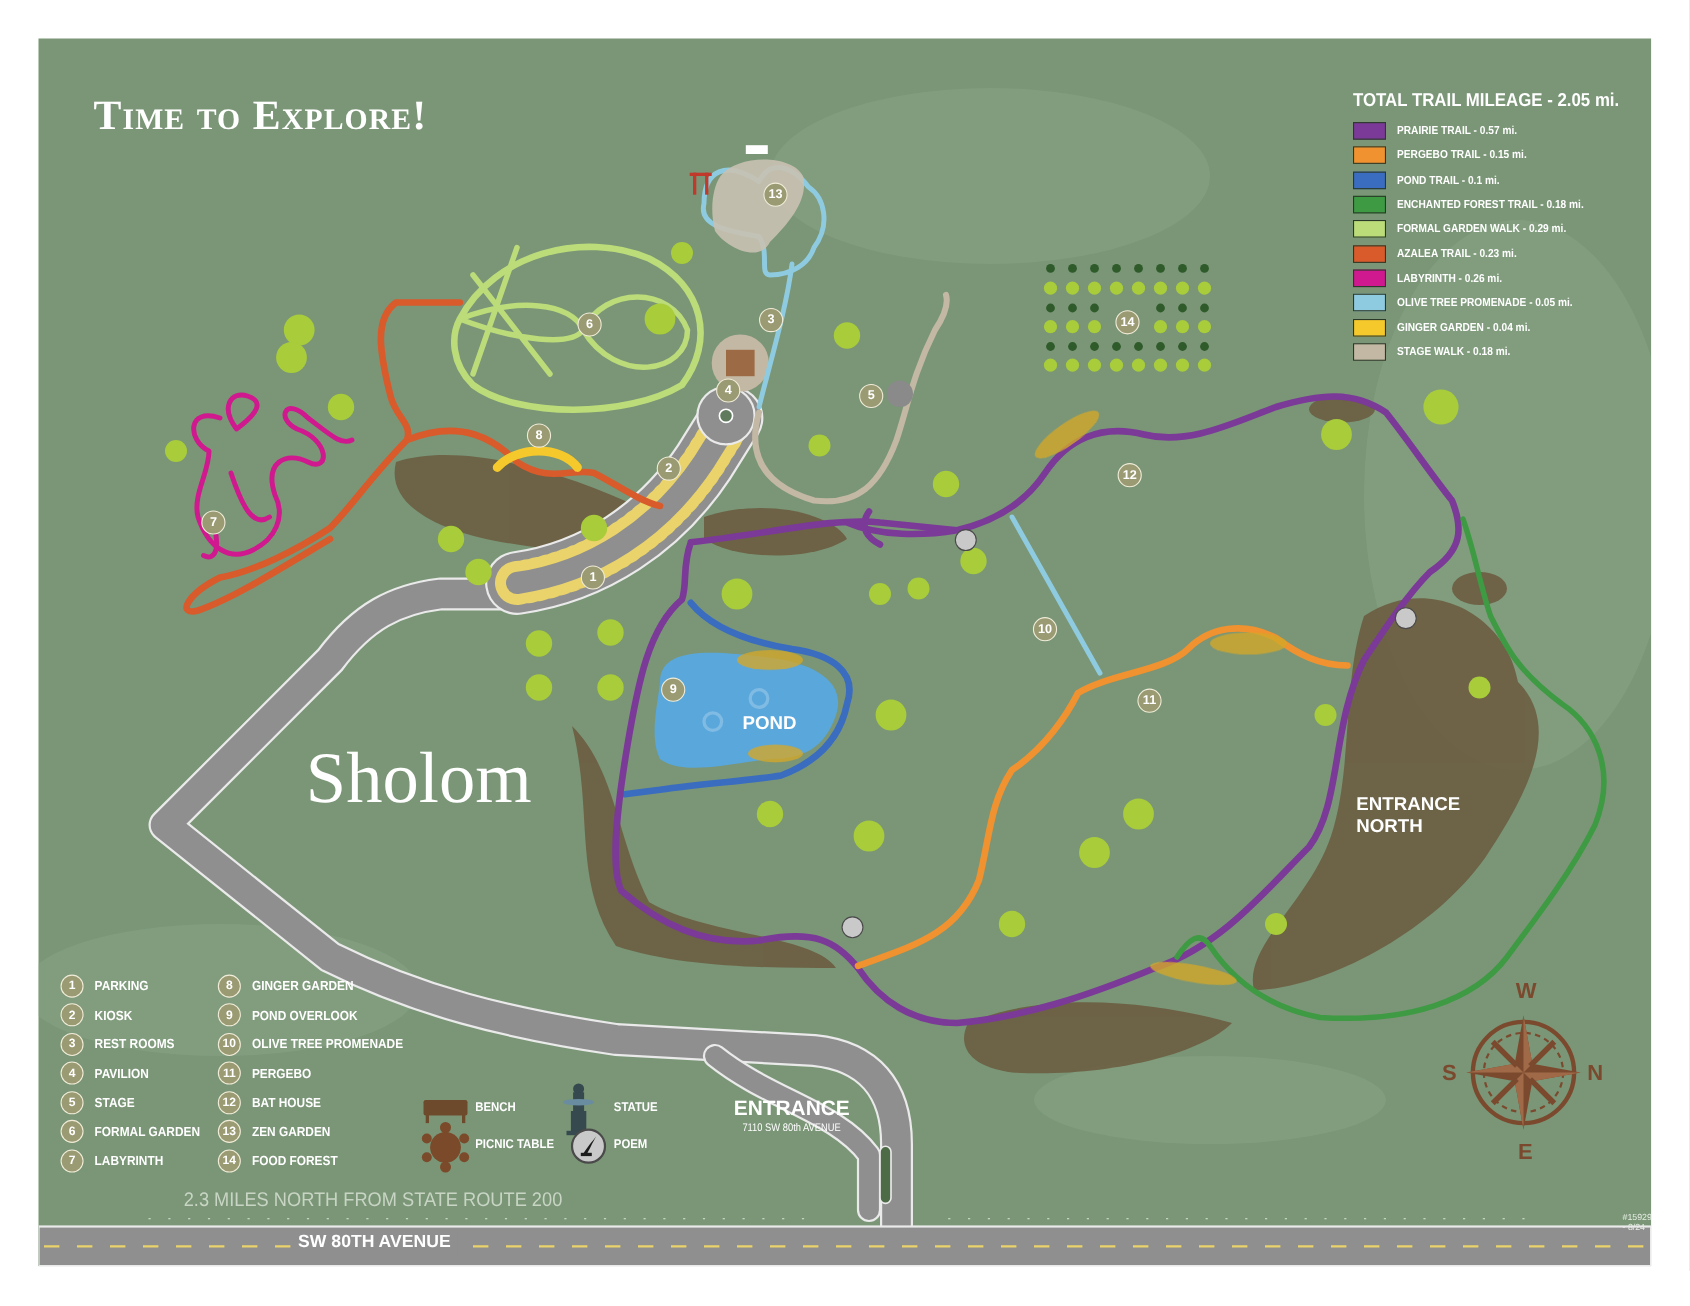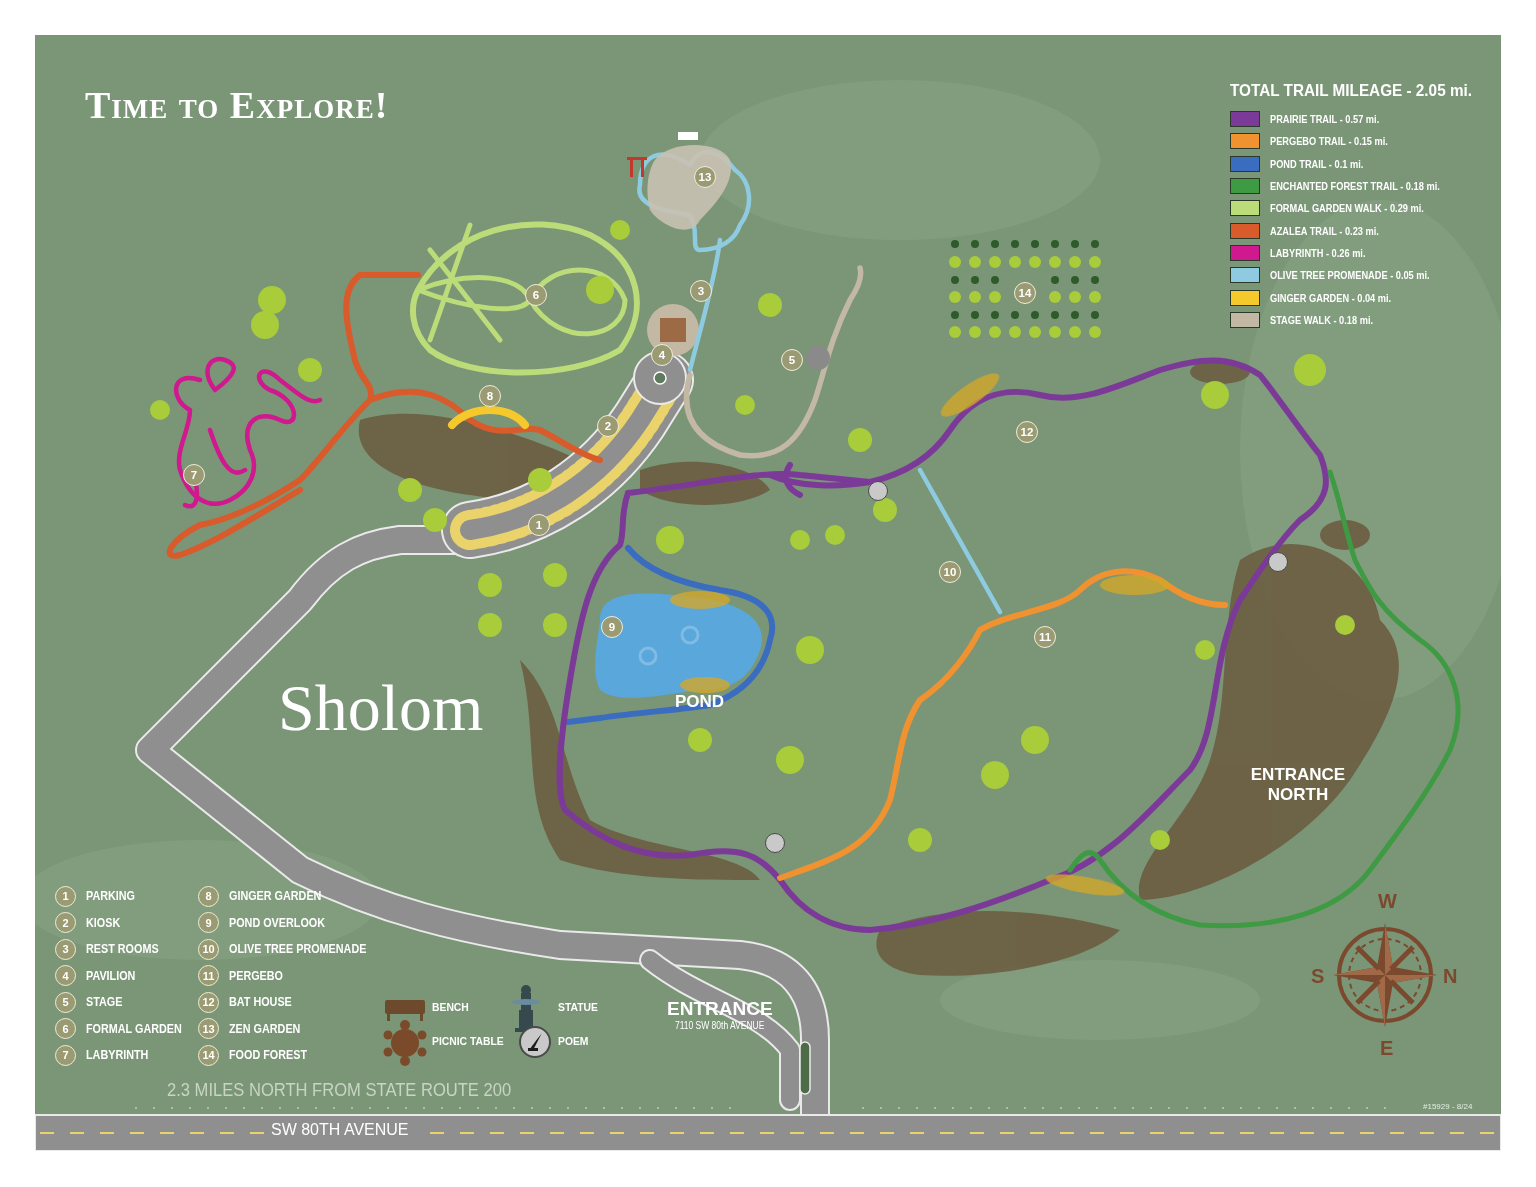--- a/index.html
+++ b/index.html
@@ -20,7 +20,7 @@
   .num { width:21px; height:21px; border-radius:50%; background:#9a9a73; border:1.5px solid #f0ecd8; color:#fff; font-size:11px; font-weight:bold; display:flex; align-items:center; justify-content:center; box-sizing:border-box; flex:none; }
   .poi-list .lbl { margin-left:10px; white-space:nowrap; transform:scaleX(0.9); transform-origin:left; }
   .marker { position:absolute; width:22px; height:22px; border-radius:50%; background:#9a9a73; border:1.5px solid #f0ecd8; color:#fff; font-size:11.5px; font-weight:bold; display:flex; align-items:center; justify-content:center; box-sizing:border-box; }
-  .maplabel { position:absolute; color:#fff; font-weight:bold; text-align:center; line-height:1.2;margin-top:44px; }
+  .maplabel { position:absolute; color:#fff; font-weight:bold; text-align:left; line-height:1.2; }
   .sym-legend { position:absolute; color:#fff; font-size:11.5px; font-weight:bold; }
   .sym-legend .lbl { position:absolute; white-space:nowrap; transform:scaleX(0.9); transform-origin:left; }
   .entrance { position:absolute; left:632px; top:963px; color:#fff; }

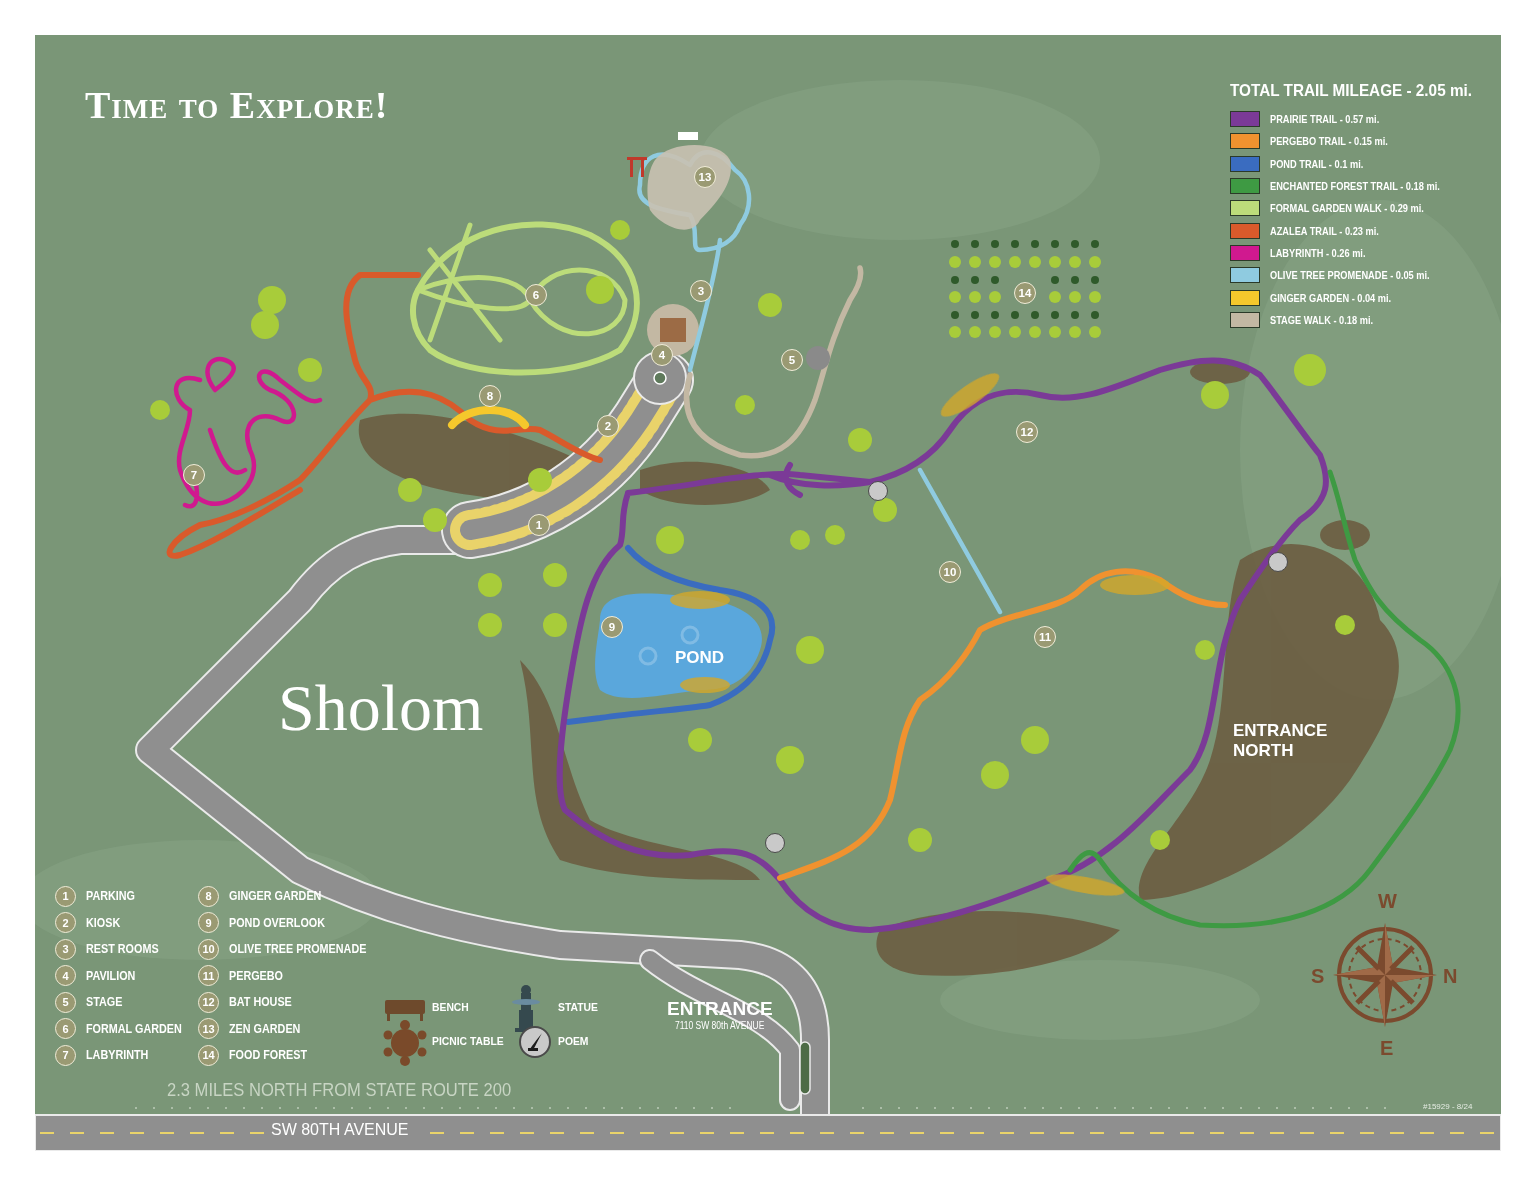--- a/index.html
+++ b/index.html
@@ -28,7 +28,7 @@
   .entrance .s { font-size:10px; transform:scaleX(0.85); }
   .directions { position:absolute; left:132px; top:1045px; color:#c8d5c4; font-size:18px; white-space:nowrap; transform:scaleX(0.92); transform-origin:left; }
   .road-label { position:absolute; left:230px; top:1086px; color:#fff; font-size:16px; font-weight:normal; background:#8f8f8f; padding:0 6px; }
-  .code { position:absolute; left:1388px; top:1067px; color:#e5ece3; font-size:8px; }
+  .code { position:absolute; left:1440px; top:1067px; color:#e5ece3; font-size:8px; }
   .compass-letter { position:absolute; color:#7b4a2e; font-weight:bold; font-size:20px; }
 </style>
 </head>

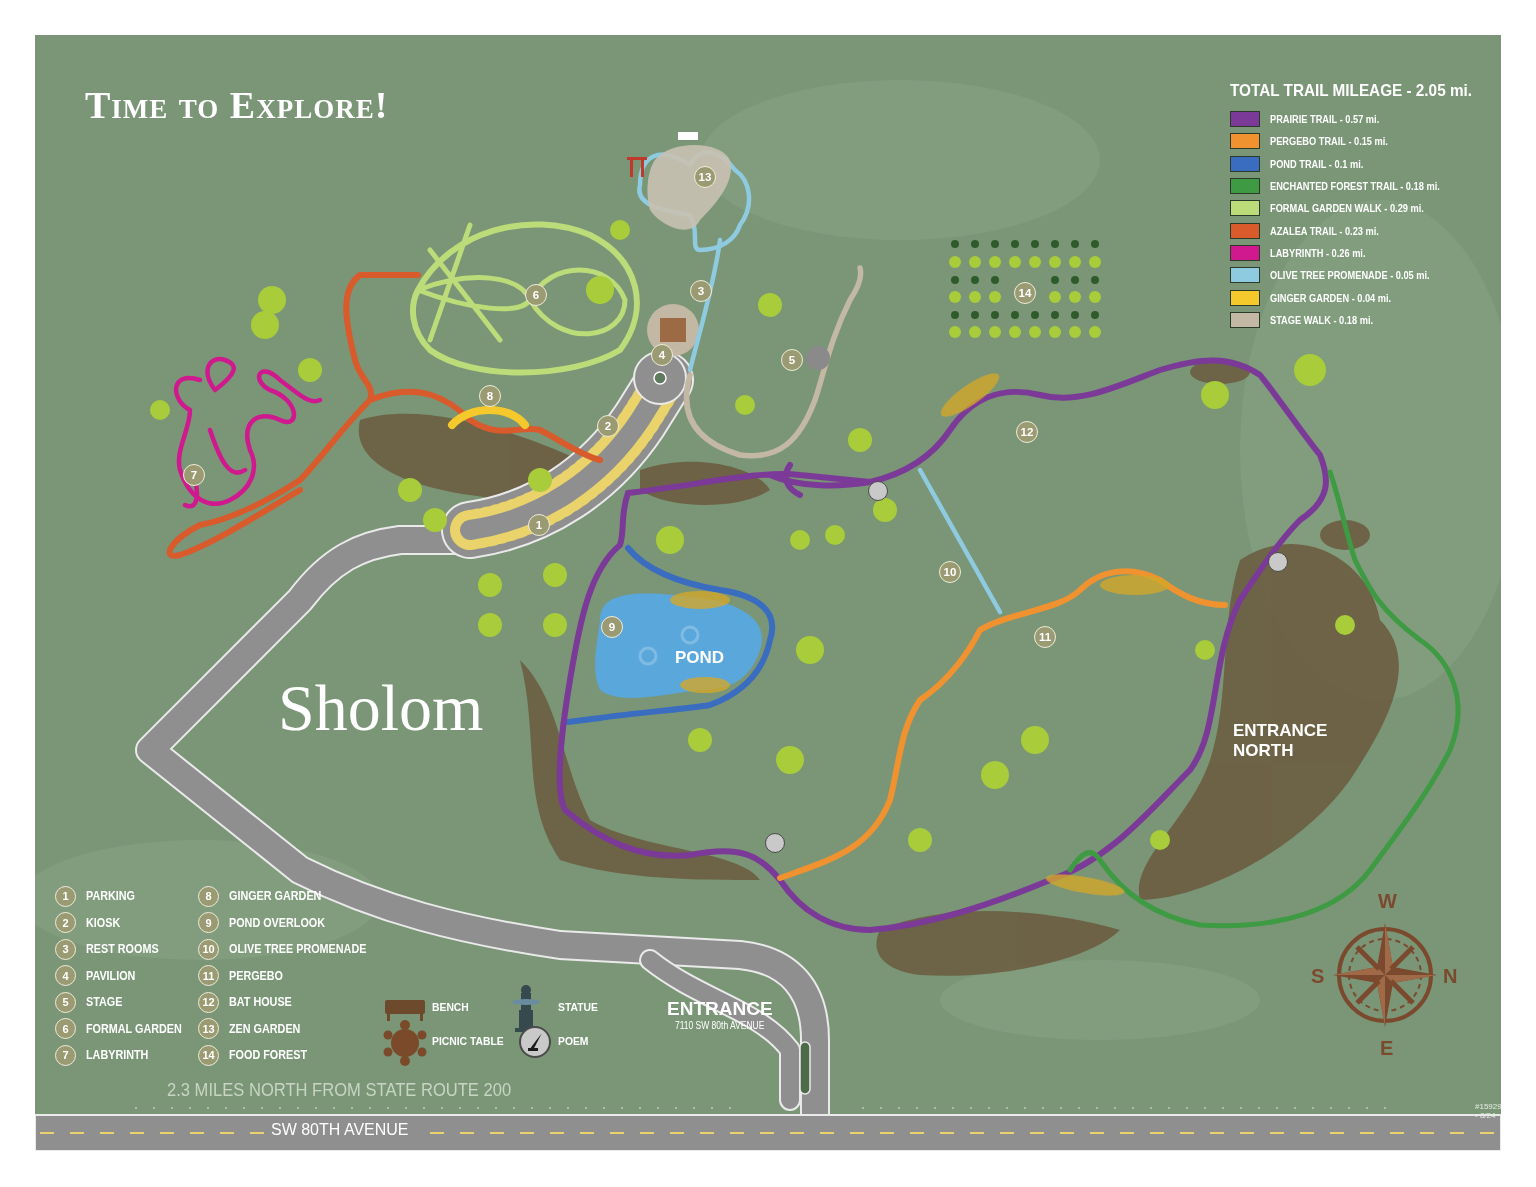--- a/index.html
+++ b/index.html
@@ -27,7 +27,7 @@
   .entrance .h { font-size:19px; font-weight:bold; }
   .entrance .s { font-size:10px; transform:scaleX(0.85); }
   .directions { position:absolute; left:132px; top:1045px; color:#c8d5c4; font-size:18px; white-space:nowrap; transform:scaleX(0.92); transform-origin:left; }
-  .road-label { position:absolute; left:230px; top:1086px; color:#fff; font-size:16px; font-weight:normal; background:#8f8f8f; padding:0 6px; }
+  .road-label { position:absolute; left:230px; top:1086px; color:#fff; font-size:16px; font-weight:bold; background:#8f8f8f; padding:0 6px; }
   .code { position:absolute; left:1440px; top:1067px; color:#e5ece3; font-size:8px; }
   .compass-letter { position:absolute; color:#7b4a2e; font-weight:bold; font-size:20px; }
 </style>

